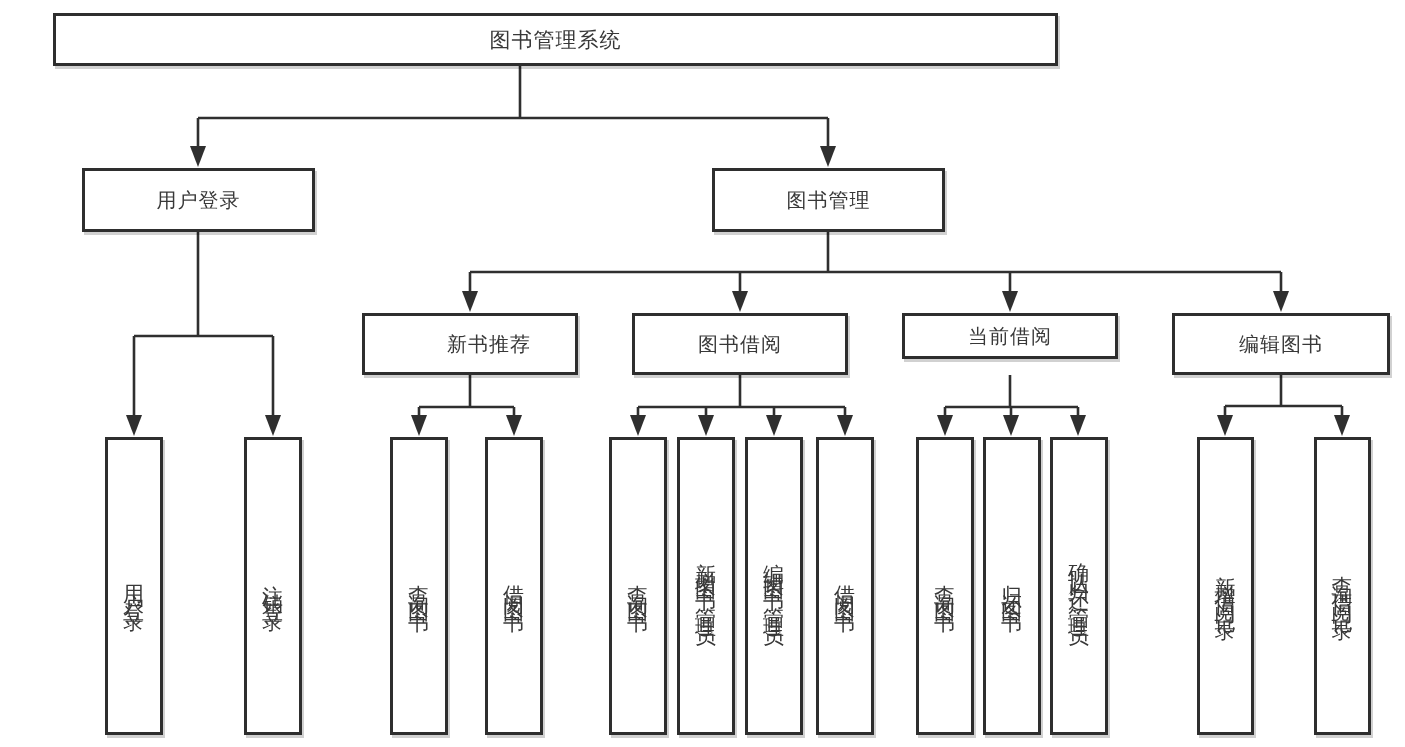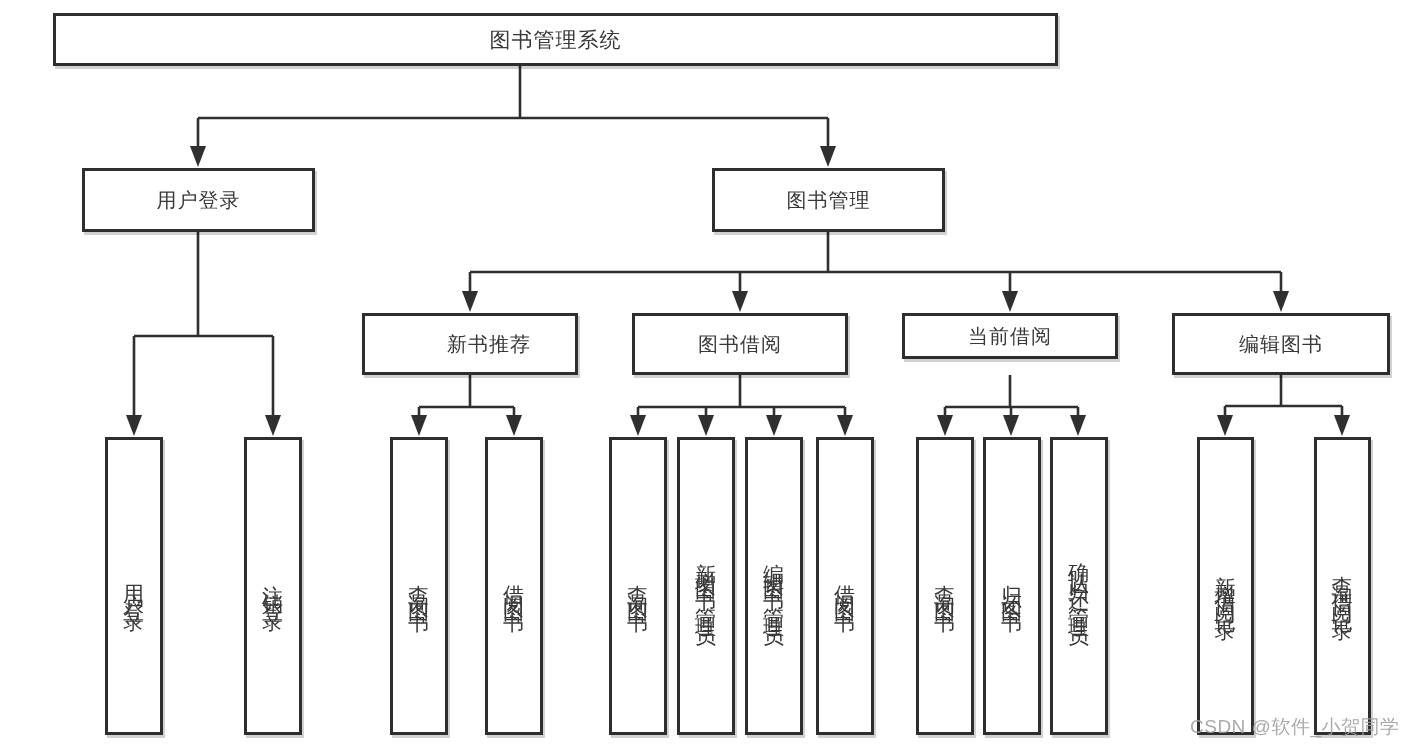--- a/index.html
+++ b/index.html
@@ -121,7 +121,6 @@
   <div class="node v" style="left:1197px; top:437px; width:57px; height:298px;">新增借阅记录</div>
   <div class="node v" style="left:1314px; top:437px; width:57px; height:298px;">查询借阅记录</div>
 
-  <div class="watermark" style="left:1190px; top:714px;">CSDN @软件_小贺同学</div>
 
 </div>
 

